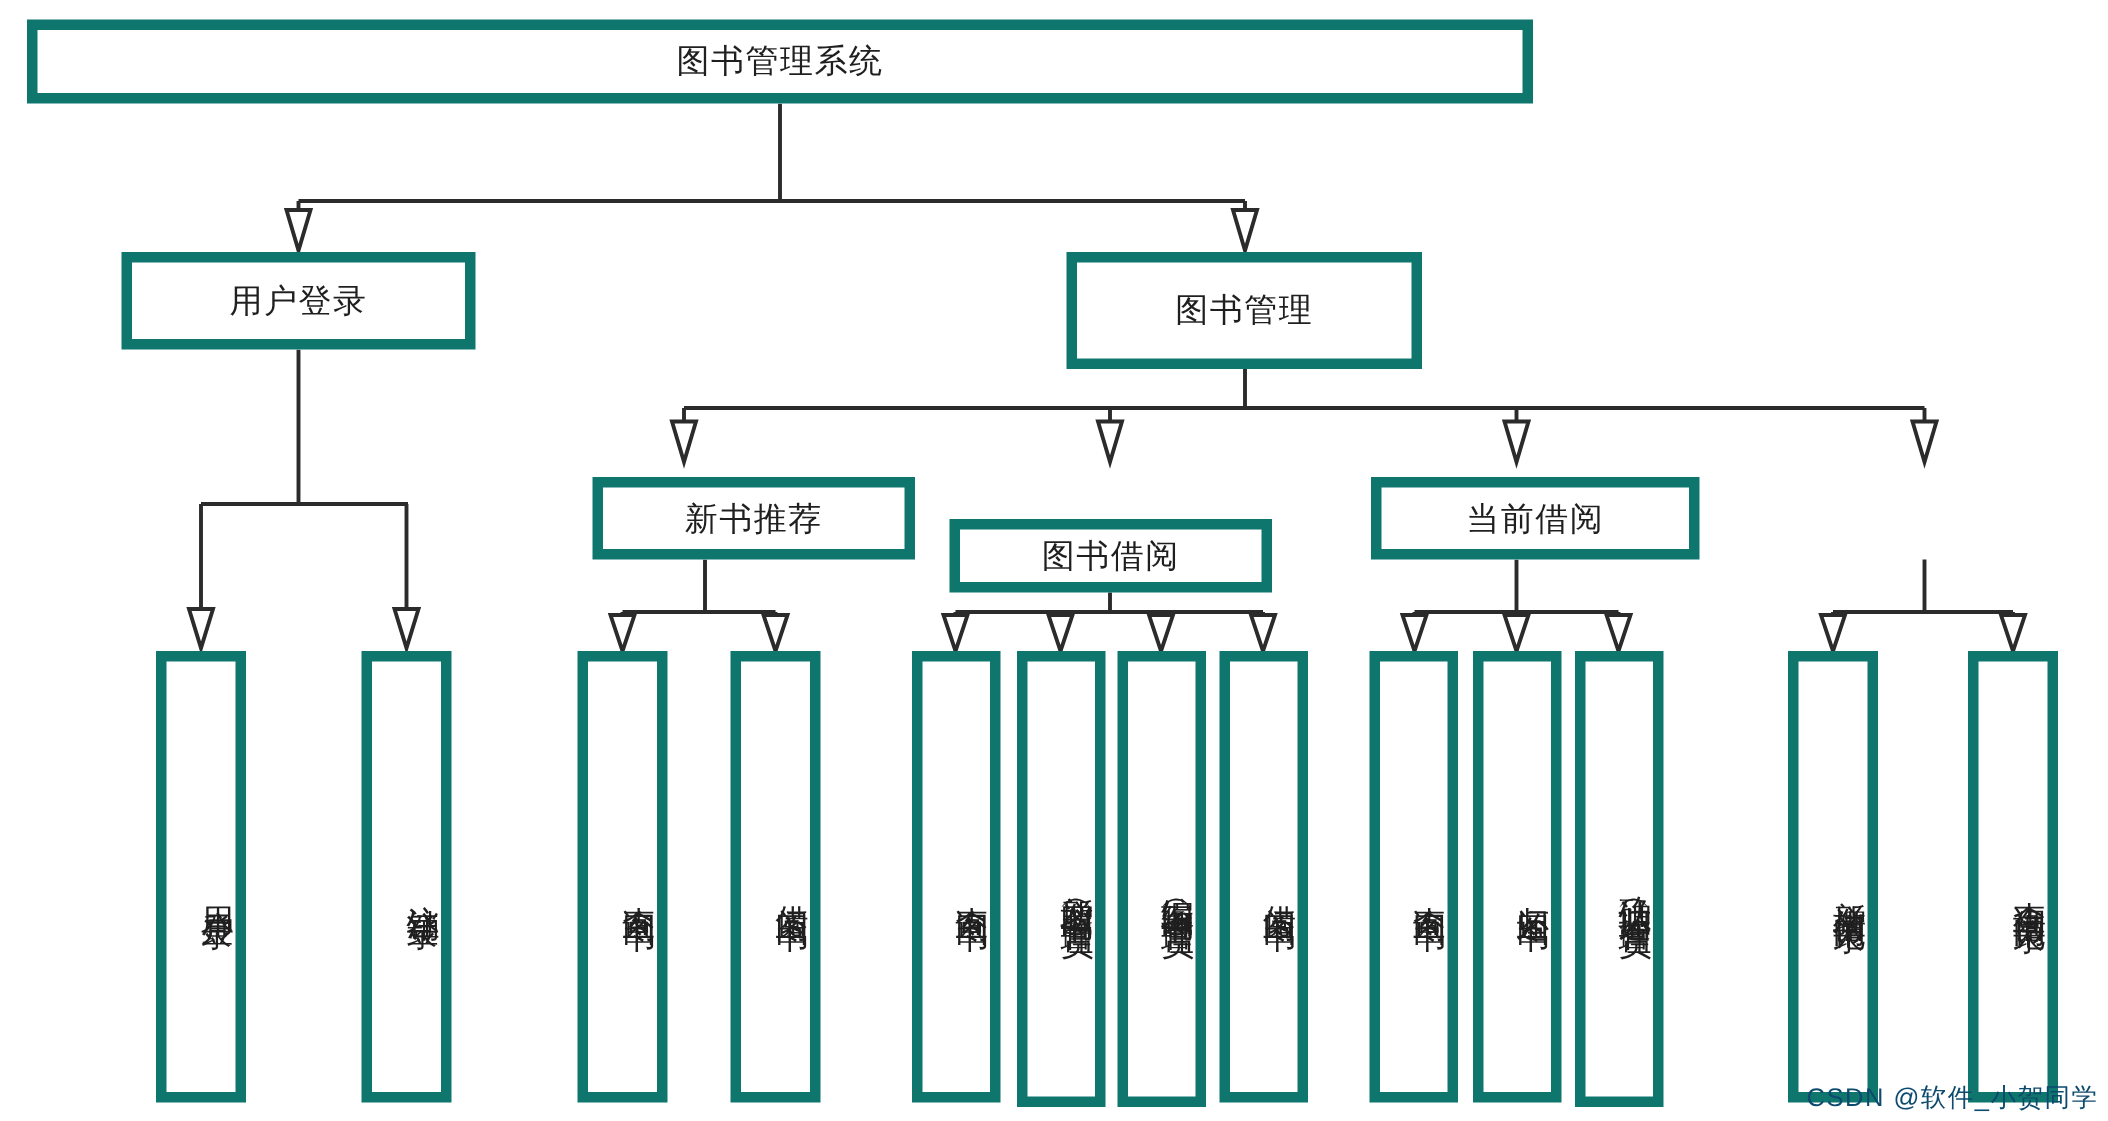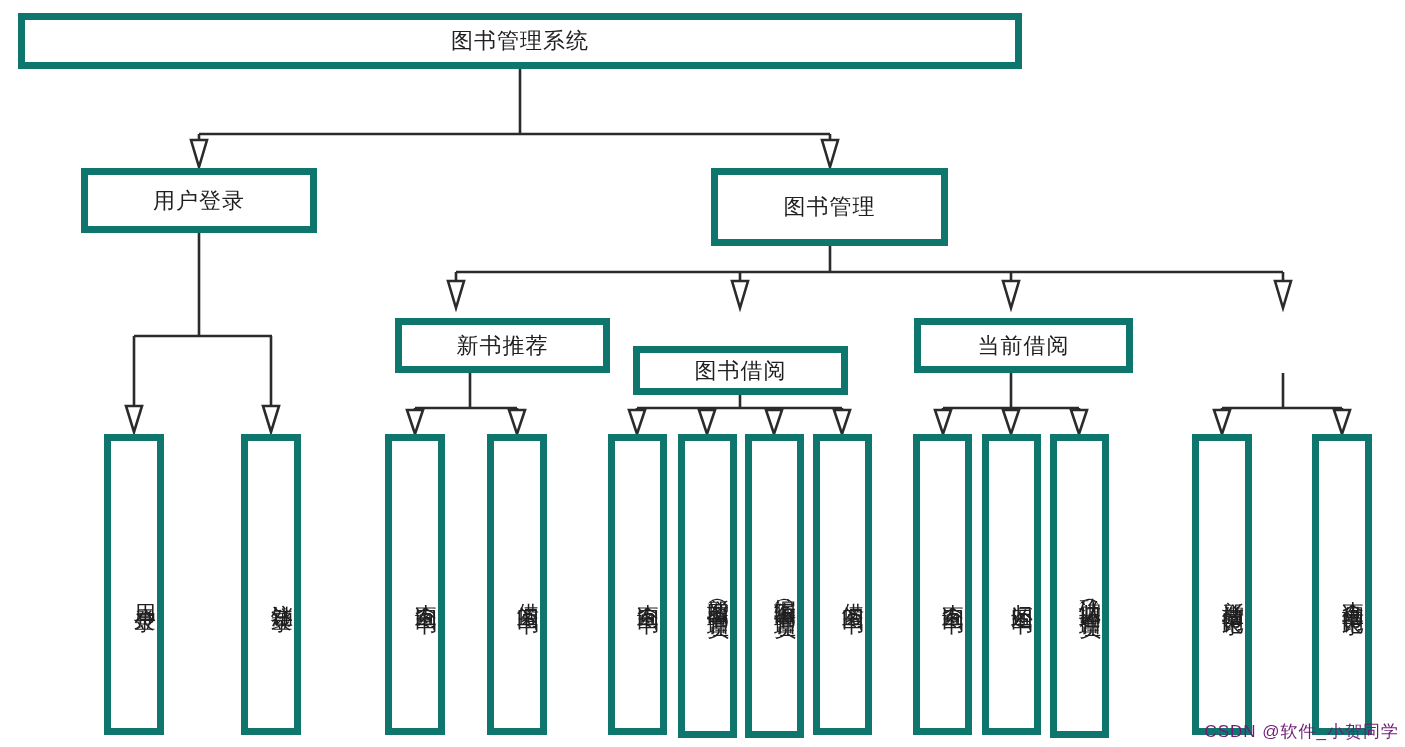--- a/index.html
+++ b/index.html
@@ -61,7 +61,7 @@
     right:6px;
     bottom:4px;
     font-size:17px;
-    color:#701a75;
+    color:#0c4a6e;
     letter-spacing:1px;
     white-space:nowrap;
   }

